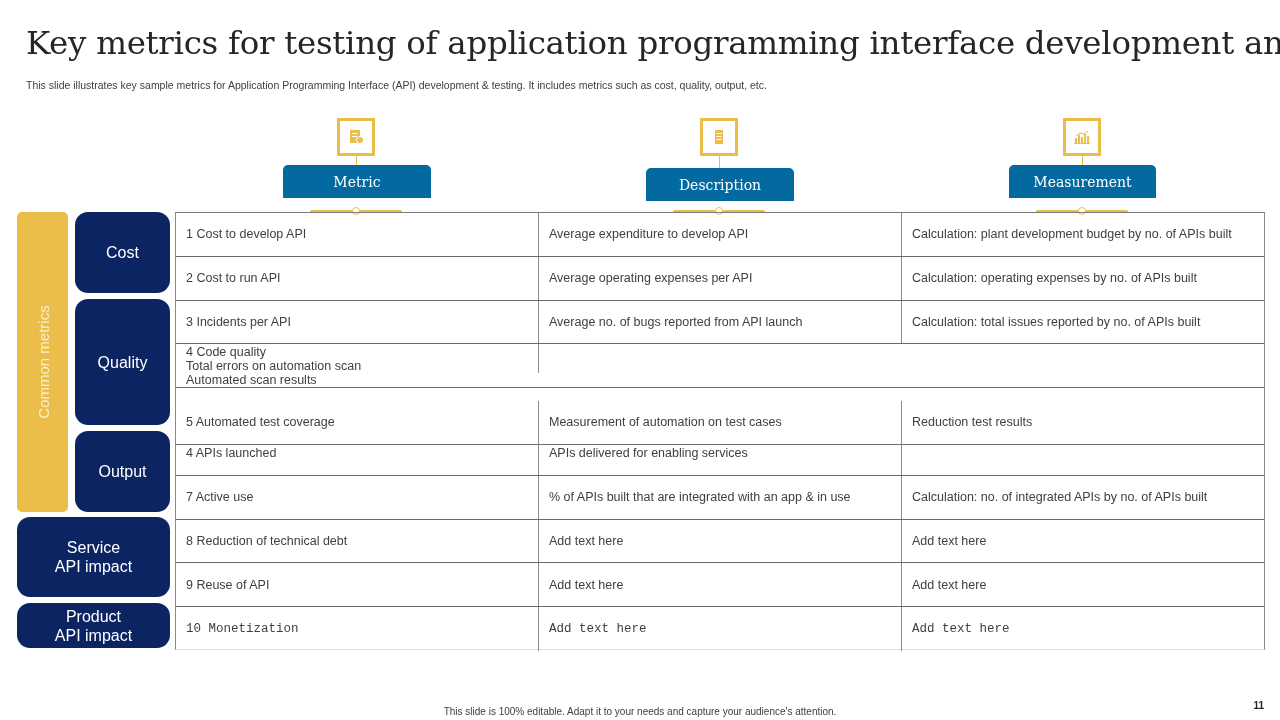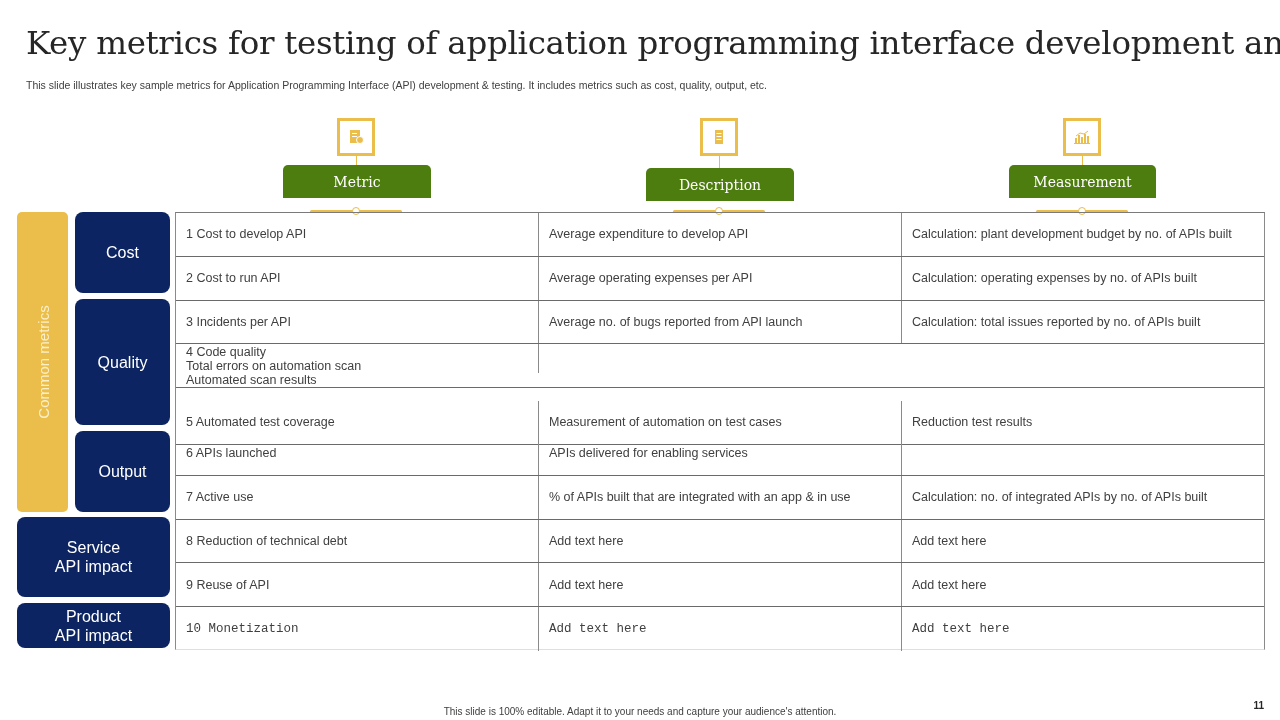--- a/index.html
+++ b/index.html
@@ -25,7 +25,7 @@
   }
   .hdr .stem { position: absolute; width: 1px; background: #EBBD4B; }
   .hdr .pill {
-    position: absolute; height: 33px; background: #4d7c0f; border-radius: 5px 5px 0 0;
+    position: absolute; height: 33px; background: #0369a1; border-radius: 5px 5px 0 0;
     color: #fff; font-family: "DejaVu Serif", "Liberation Serif", serif; font-size: 14px;
     display: flex; align-items: center; justify-content: center;
   }

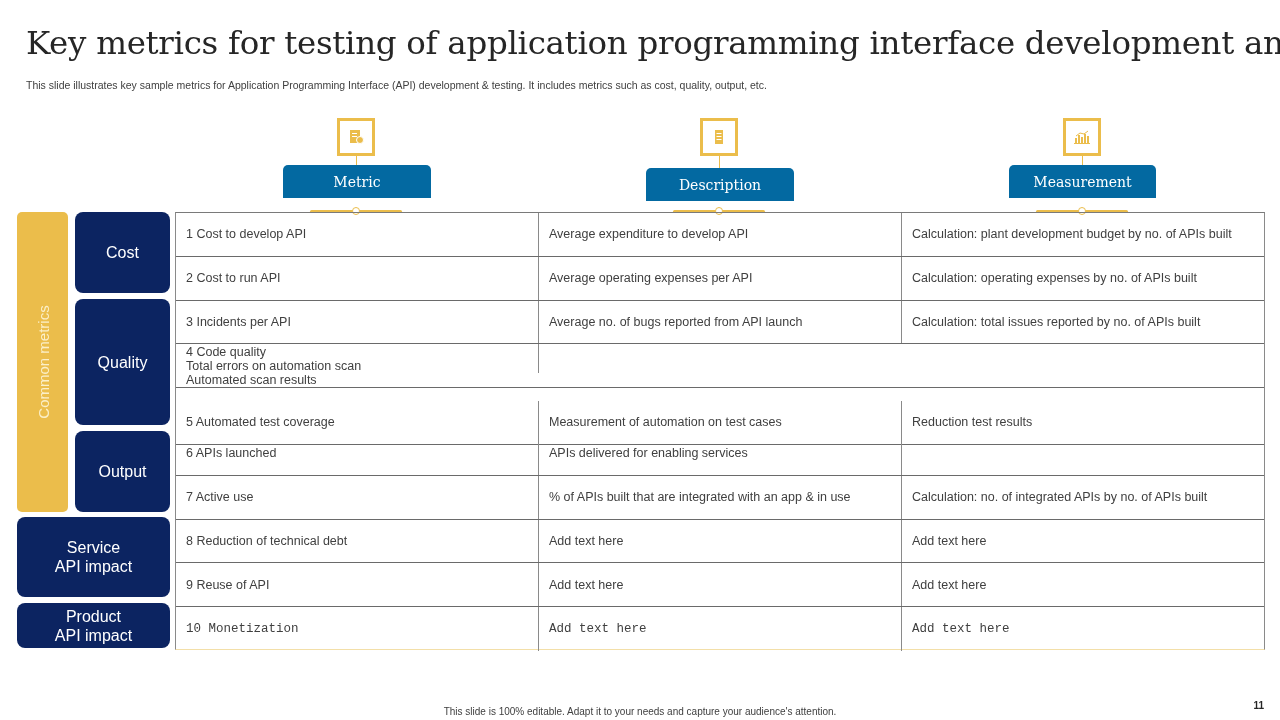--- a/index.html
+++ b/index.html
@@ -48,7 +48,7 @@
     color: #FBEFC8; font-size: 15px; white-space: nowrap;
   }
   .cat {
-    position: absolute; background: #0C2461; color: #fff; border-radius: 8px;
+    position: absolute; background: #0C2461; color: #fff; border-radius: 13px;
     display: flex; align-items: center; justify-content: center; text-align: center;
     font-size: 16px; line-height: 19px;
   }

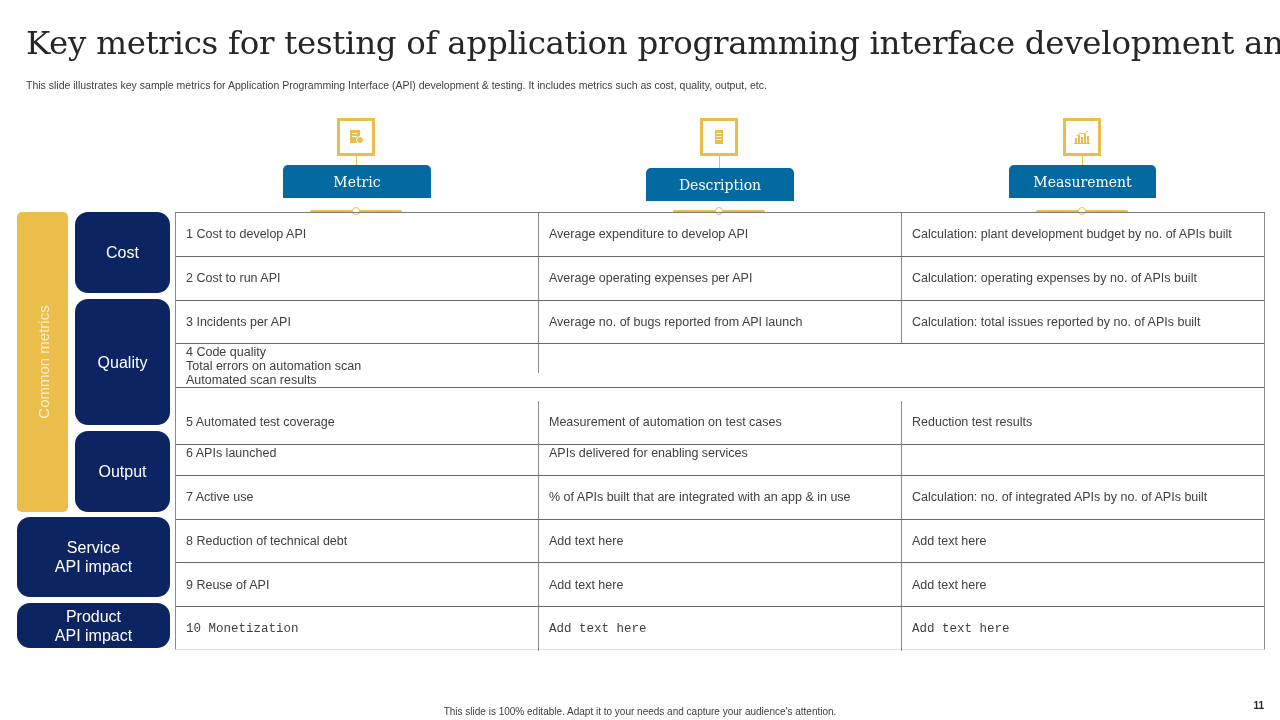--- a/index.html
+++ b/index.html
@@ -172,7 +172,7 @@
     <div class="cell c3">Reduction test results</div>
   </div>
   <div class="row" style="top:219px;">
-    <div class="cell c1">6  APIs launched</div>
+    <div class="cell c1">4  APIs launched</div>
     <div class="cell c2">APIs delivered  for enabling  services</div>
     <div class="cell c3"></div>
   </div>

